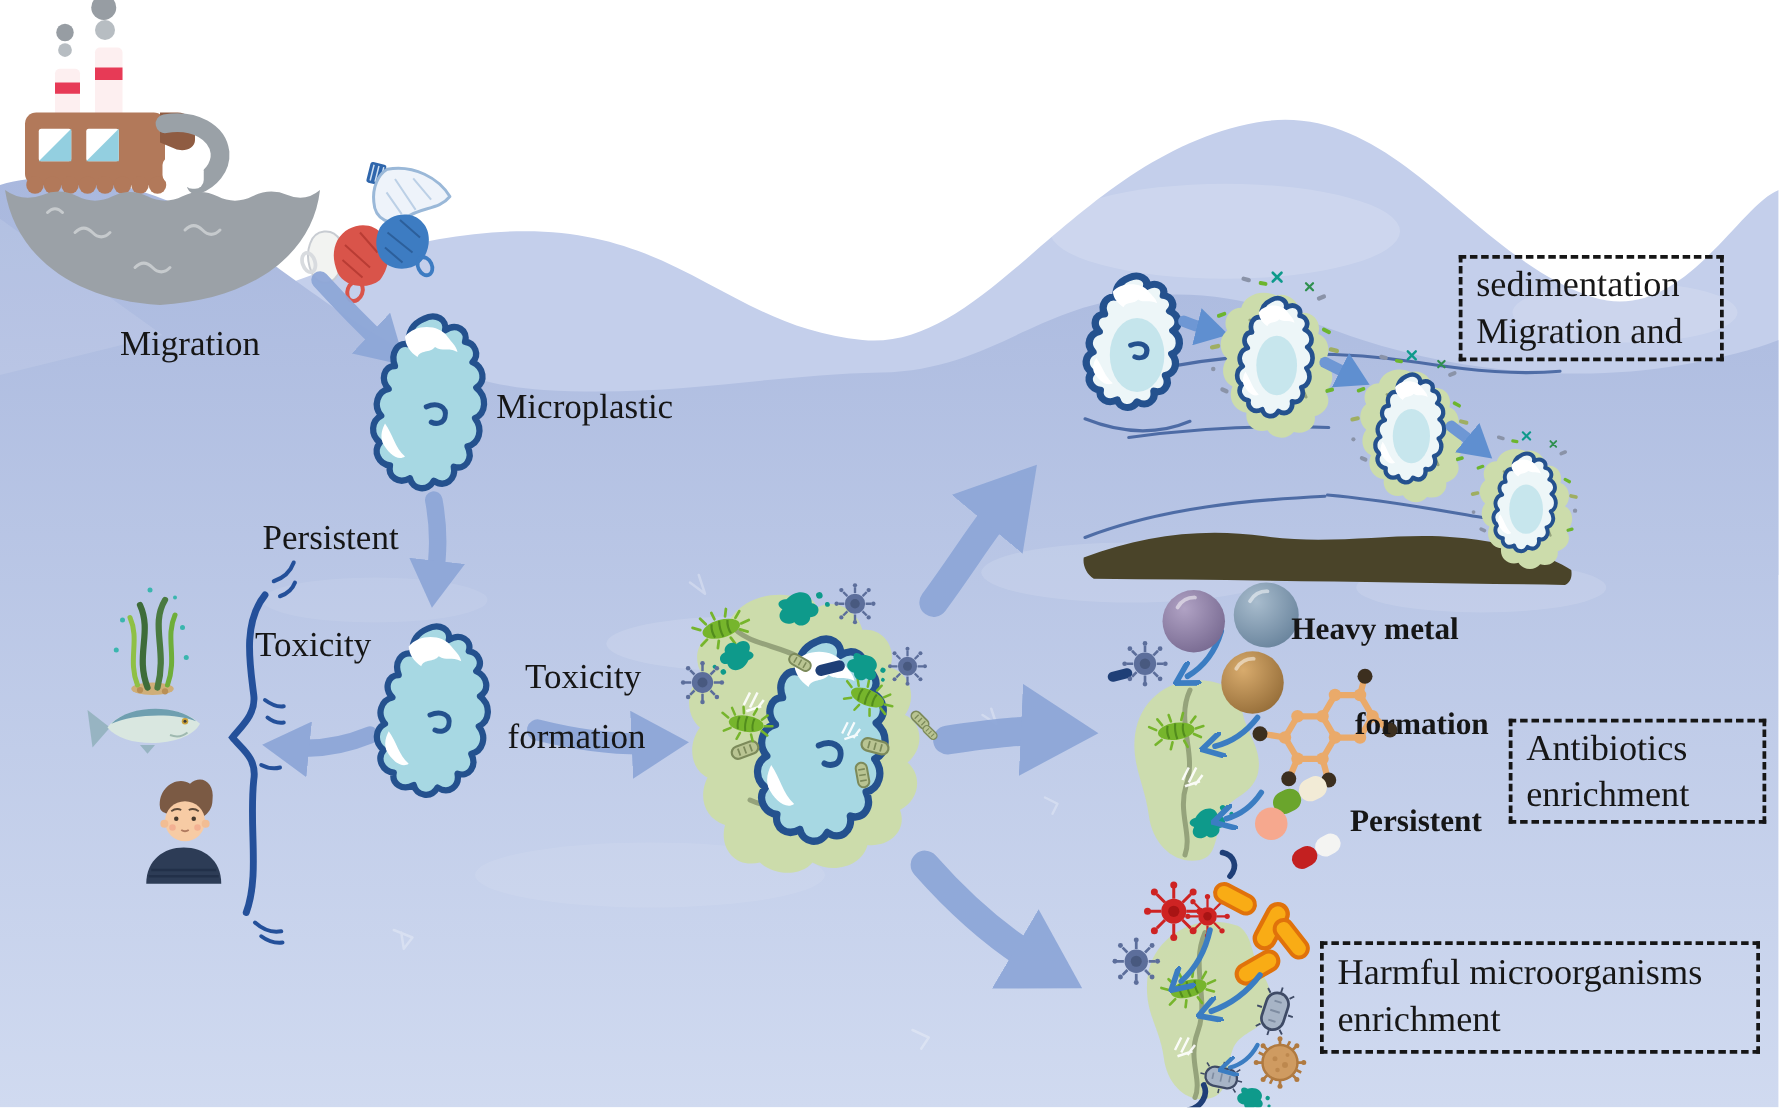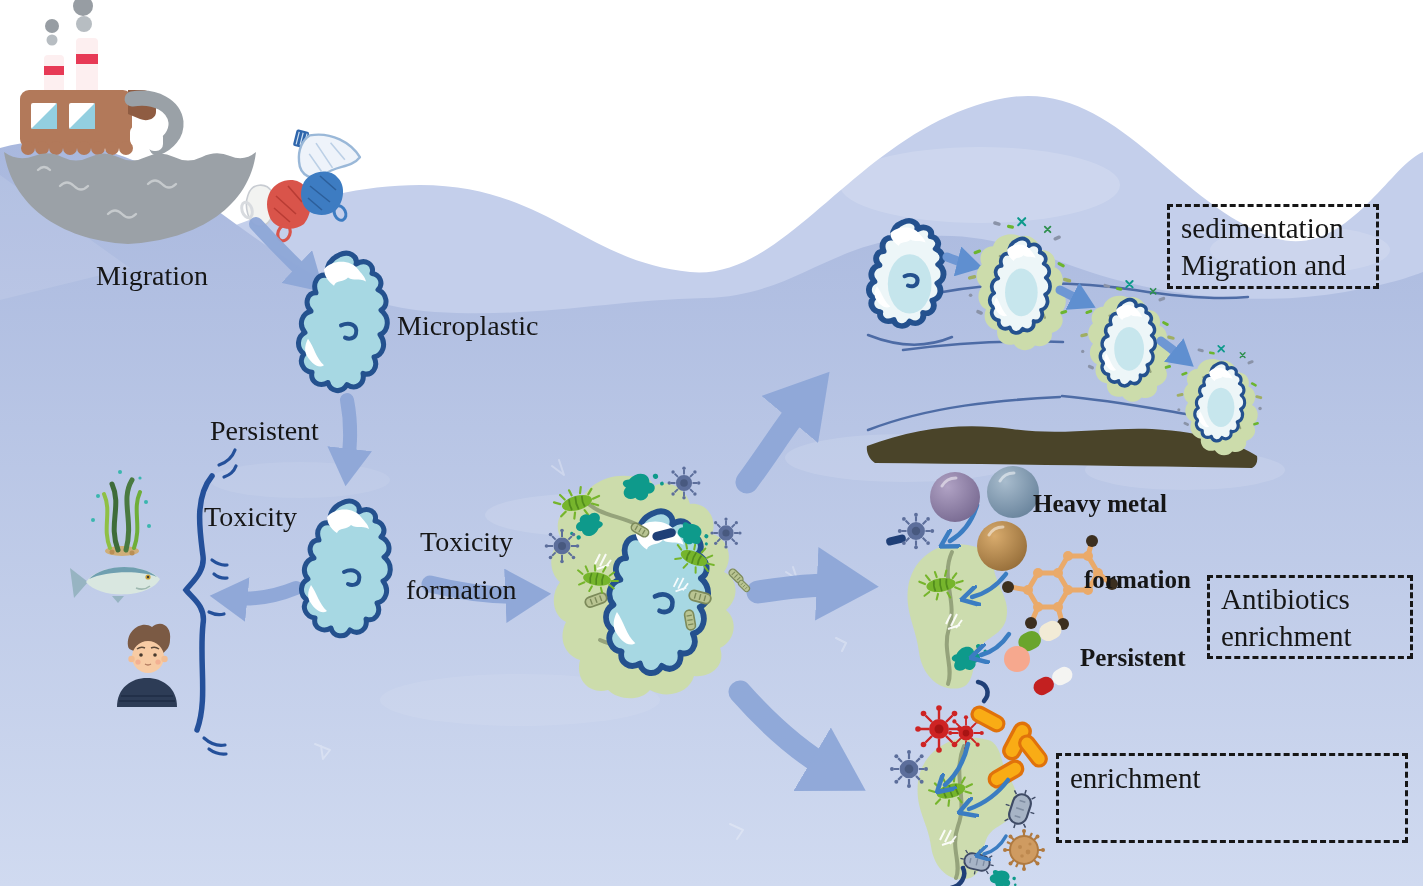--- a/index.html
+++ b/index.html
@@ -496,6 +496,7 @@
   <div>enrichment</div>
 </div>
 <div class="callout" style="left:1056px;top:753px;width:352px;height:90px;line-height:38px">
+  <div>Harmful microorganisms</div>
   <div>enrichment</div>
 </div>
 

